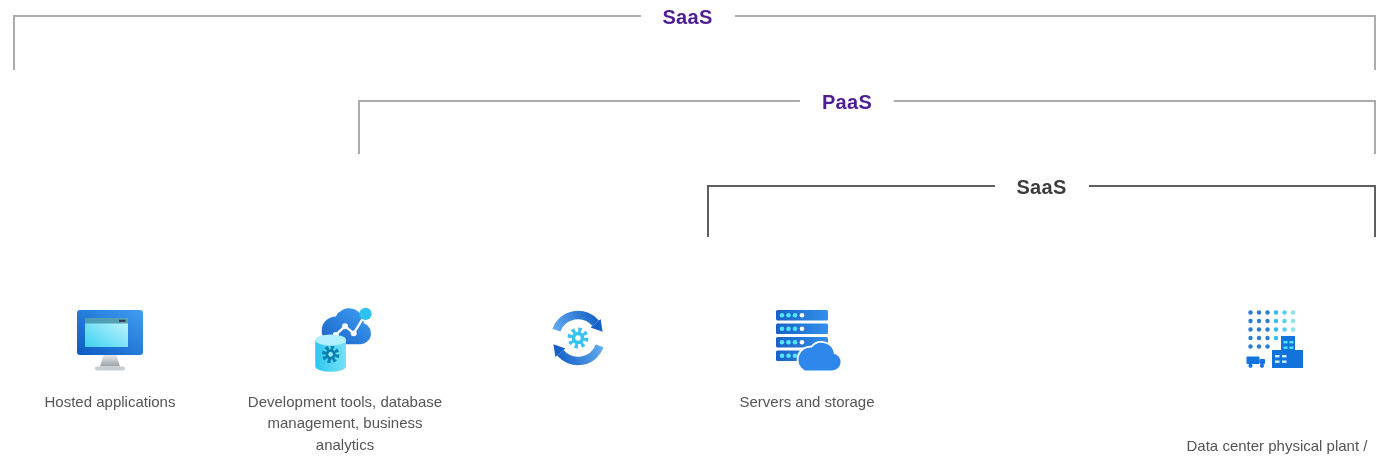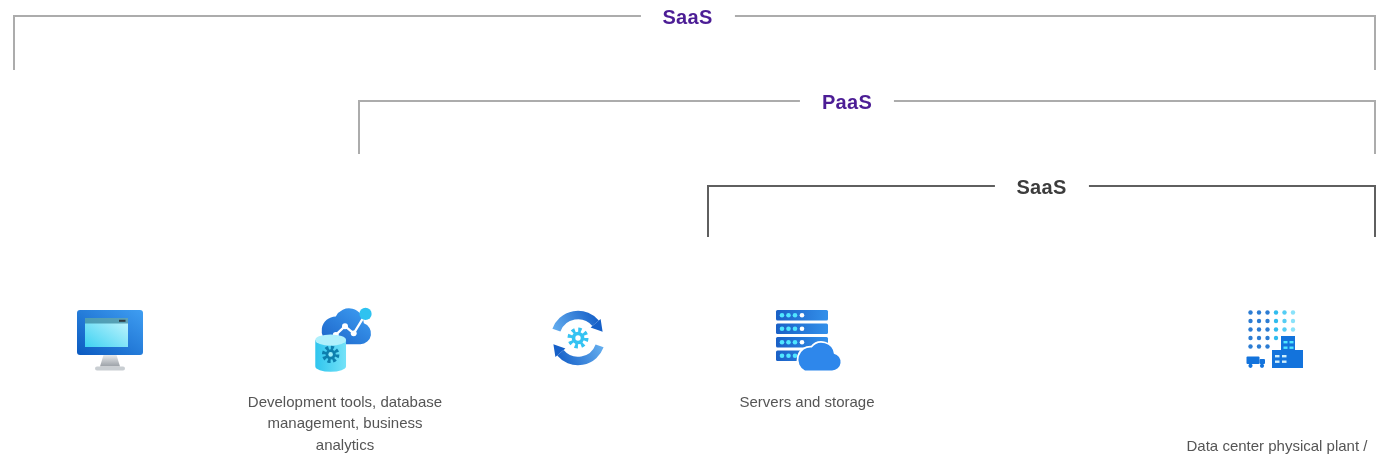--- a/index.html
+++ b/index.html
@@ -74,6 +74,7 @@
         <rect x="25" y="66.5" width="30" height="4" rx="2" fill="#c9ced2"></rect>
       </svg>
     </div>
+    <div class="caption">Hosted applications</div>
   </div>
 
   <div class="col col-2">

